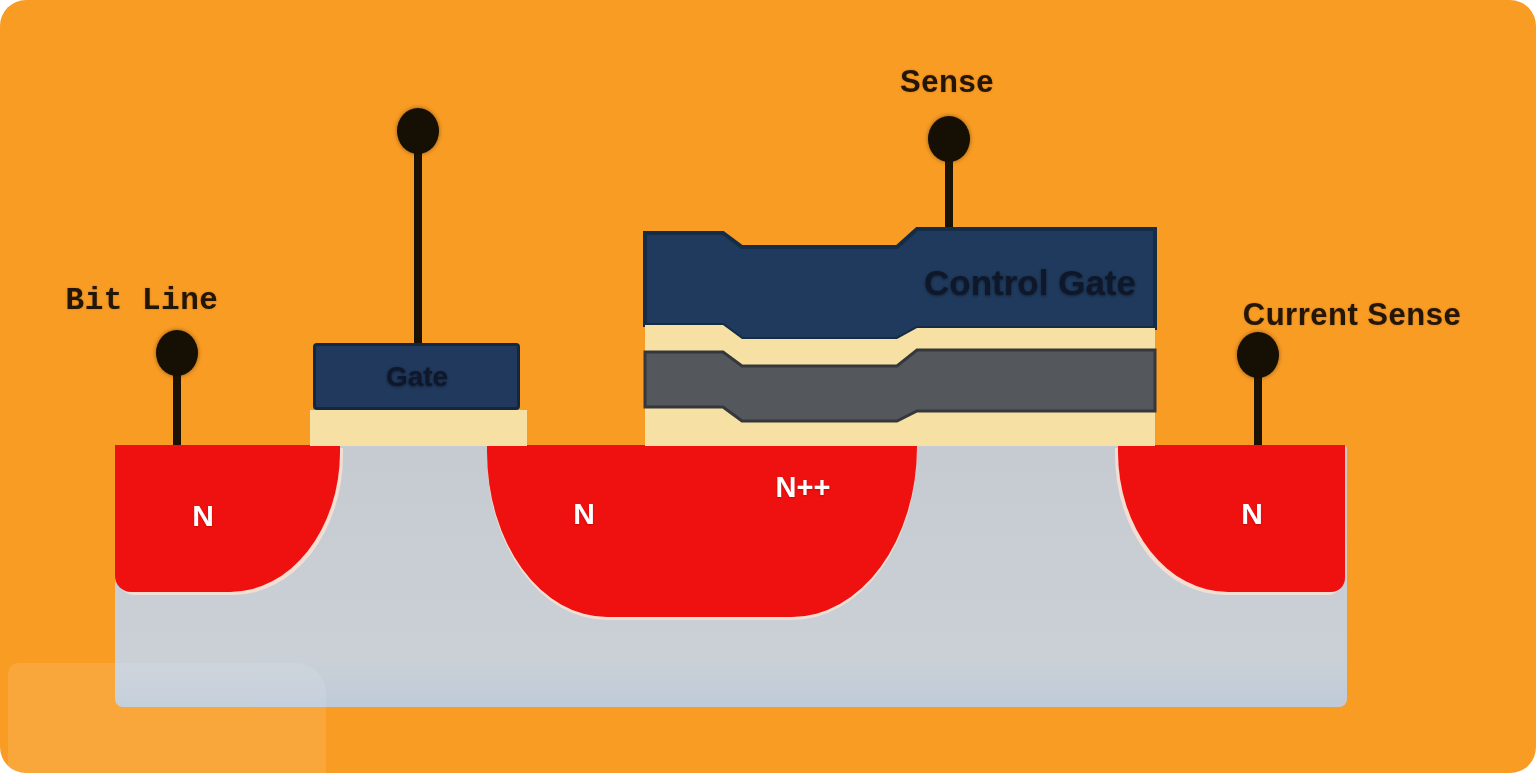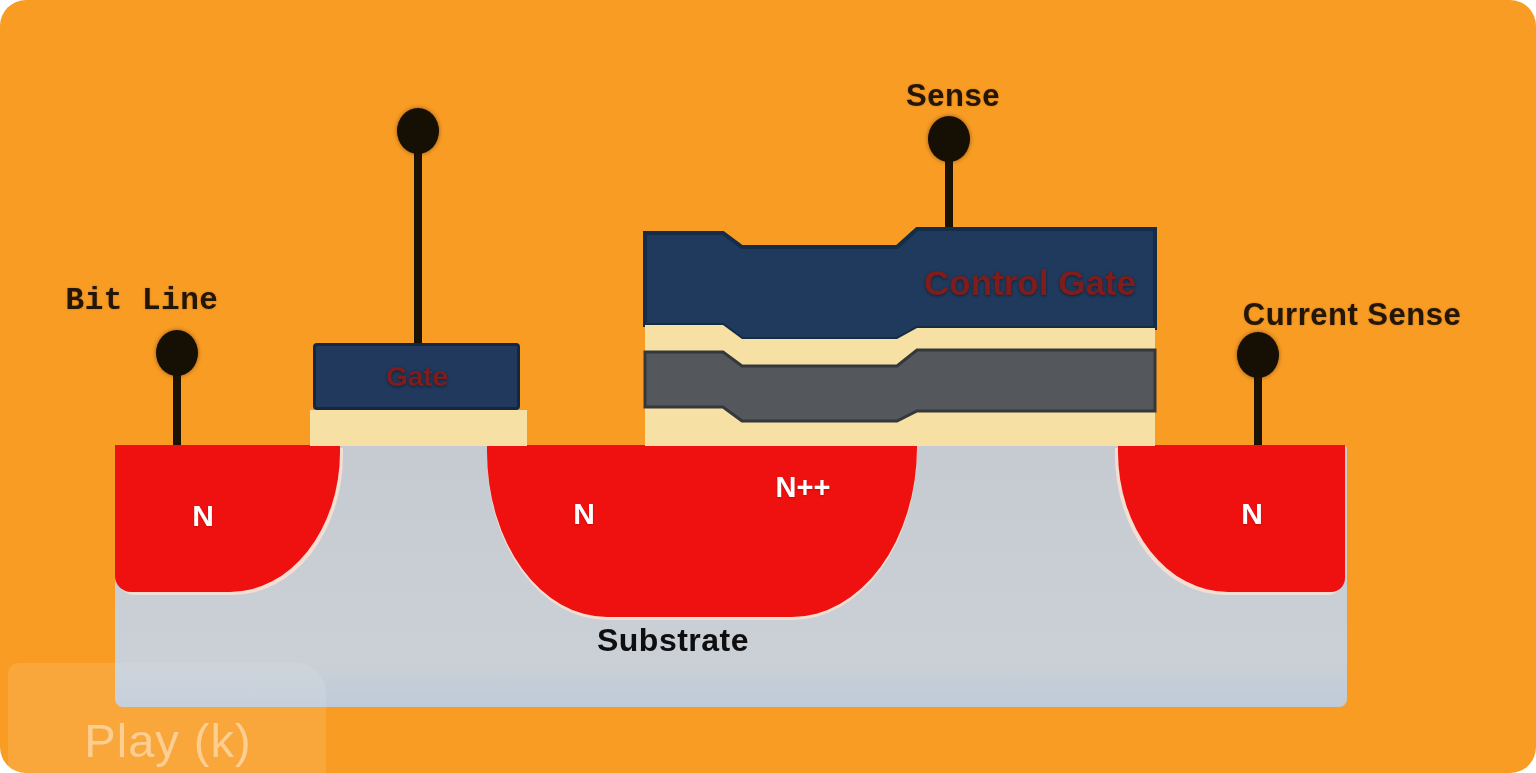--- a/index.html
+++ b/index.html
@@ -79,7 +79,7 @@
     <div class="dot" style="left:1258px;top:355px;"></div>
 
     <div class="lbl term-label" style="left:142px;top:300px;font-family:Liberation Mono, monospace;">Bit Line</div>
-    <div class="lbl term-label" style="left:947px;top:96px;margin-left:6px;">Sense</div>
+    <div class="lbl term-label" style="left:947px;top:82px;">Sense</div>
     <div class="lbl term-label" style="left:1352px;top:300px;margin-top:15px;">Current Sense</div>
 
     <div class="abs play-overlay"></div>

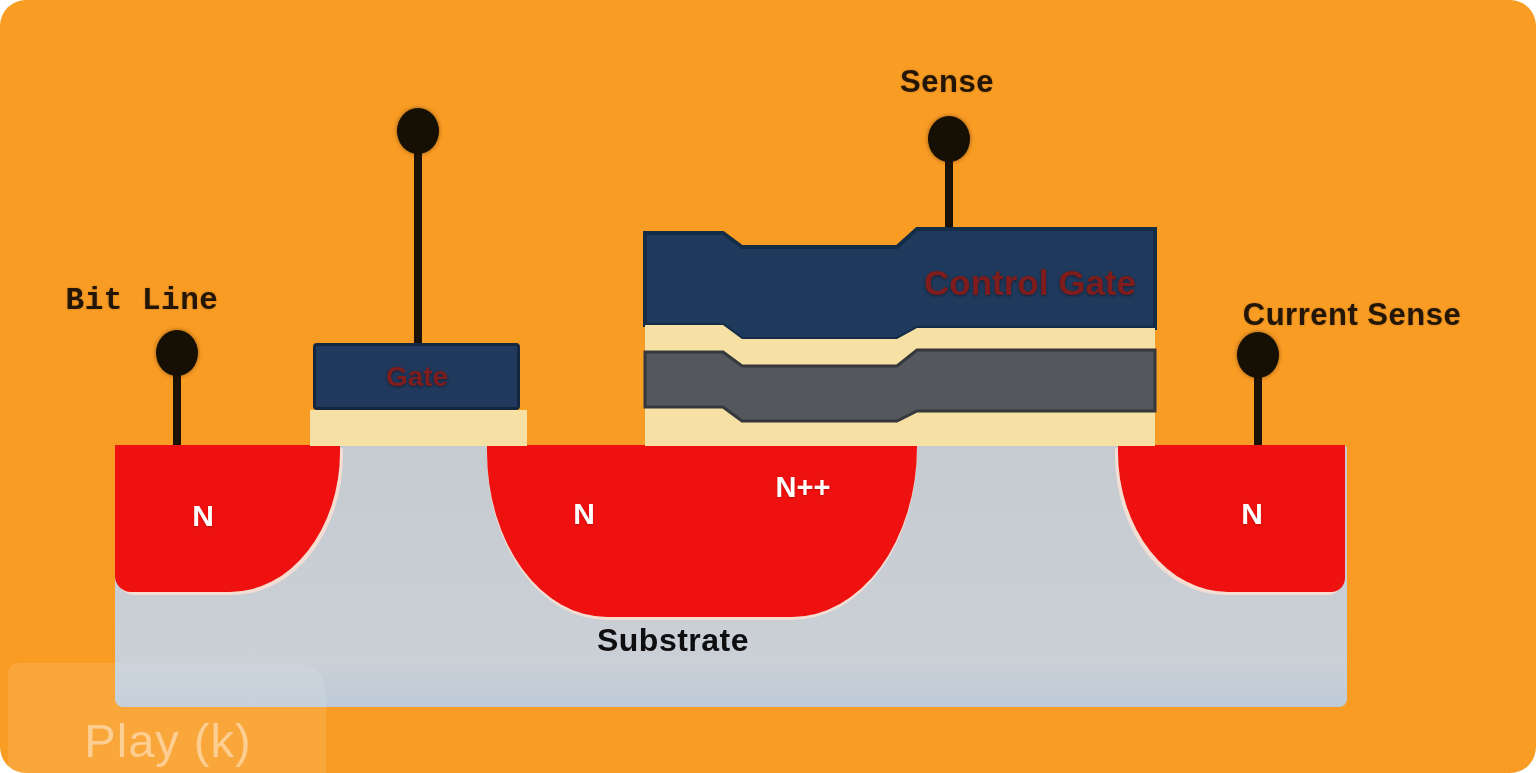--- a/index.html
+++ b/index.html
@@ -31,7 +31,7 @@
   .oxide-strip{left:310px;top:410px;width:217px;height:36px;background:#F6E0A4;}
   .gate-block{left:313px;top:343px;width:207px;height:67px;background:#20395C;
               border:3px solid #14273F;border-radius:4px;box-sizing:border-box;}
-  .white-lbl{color:#7f1d1d;font-weight:700;text-shadow:0 1px 3px rgba(0,0,10,.45);}
+  .white-lbl{color:#0f172a;font-weight:700;text-shadow:0 1px 3px rgba(0,0,10,.45);}
   .substrate-label{color:#0E0E10;font-weight:700;font-size:32px;letter-spacing:.5px;}
   .stack-svg{left:0;top:0;width:1536px;height:773px;}
   .play-overlay{left:8px;top:663px;width:318px;height:110px;

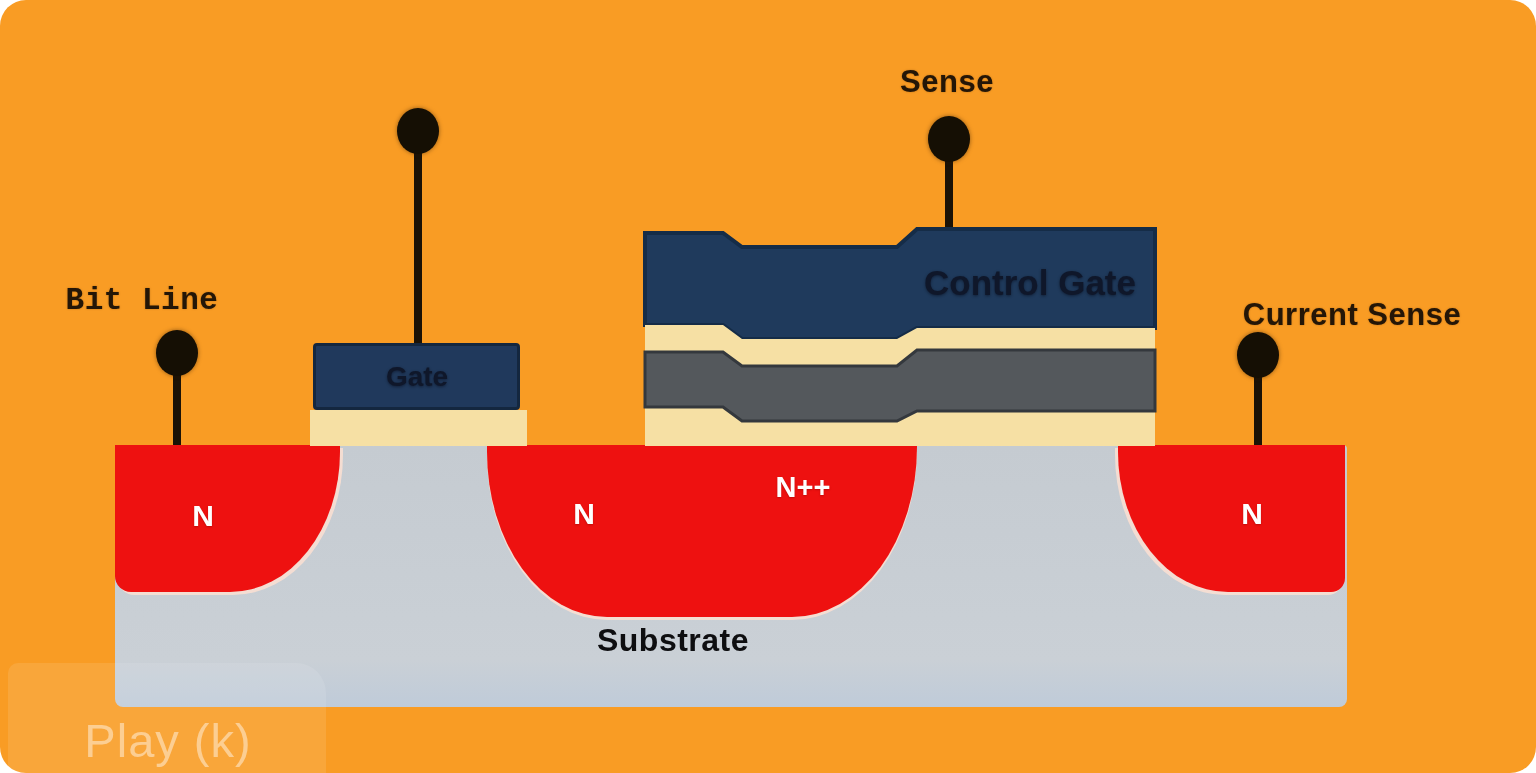--- a/index.html
+++ b/index.html
@@ -71,7 +71,6 @@
     </svg>
     <div class="lbl white-lbl" style="left:1030px;top:283px;font-size:35px;">Control Gate</div>
 
-    <div class="lbl substrate-label" style="left:673px;top:640px;">Substrate</div>
 
     <div class="dot" style="left:177px;top:353px;"></div>
     <div class="dot" style="left:418px;top:131px;"></div>

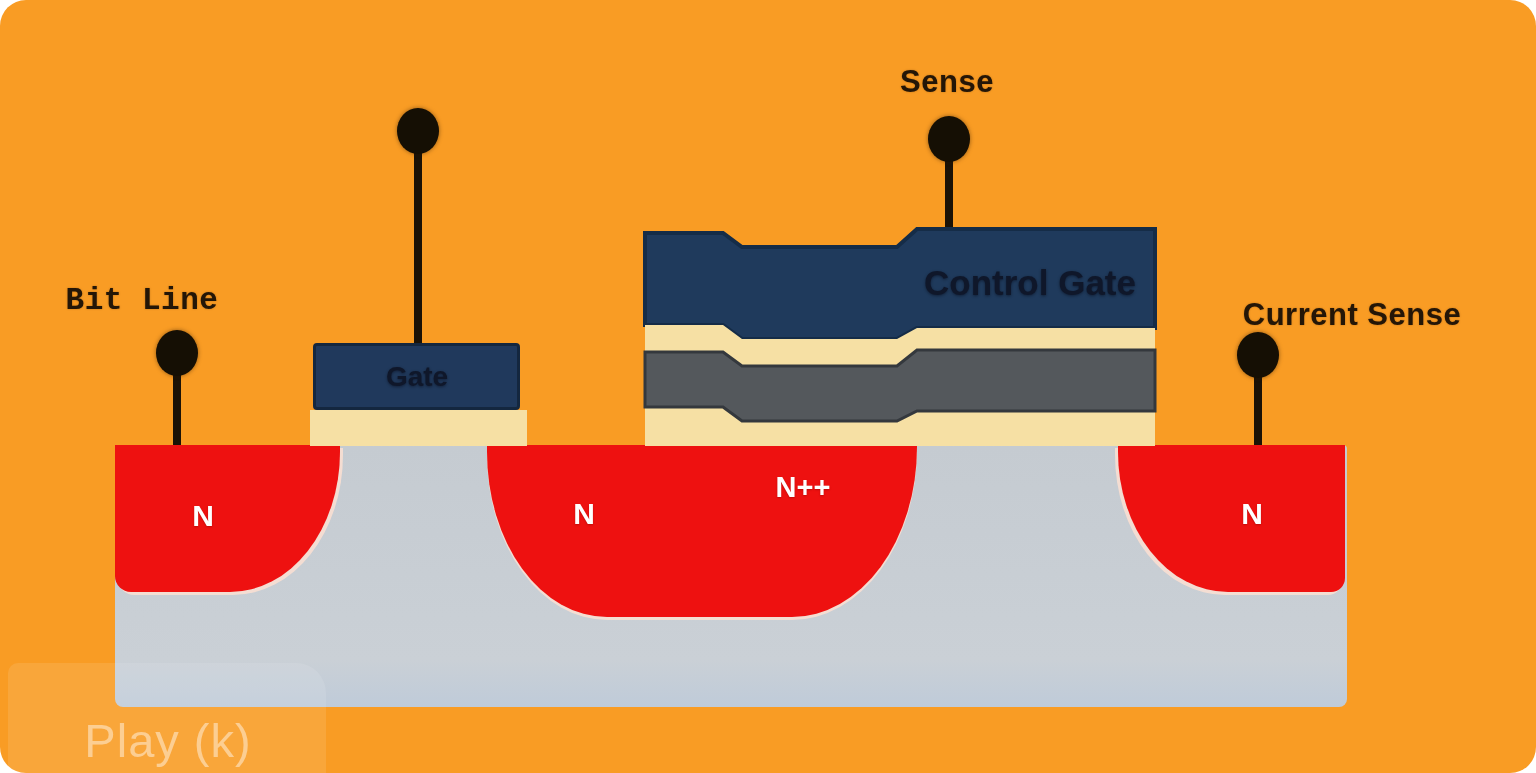--- a/index.html
+++ b/index.html
@@ -82,7 +82,6 @@
     <div class="lbl term-label" style="left:1352px;top:300px;margin-top:15px;">Current Sense</div>
 
     <div class="abs play-overlay"></div>
-    <div class="lbl play-label" style="left:168px;top:740px;">Play (k)</div>
 
   </div>
 </div>

